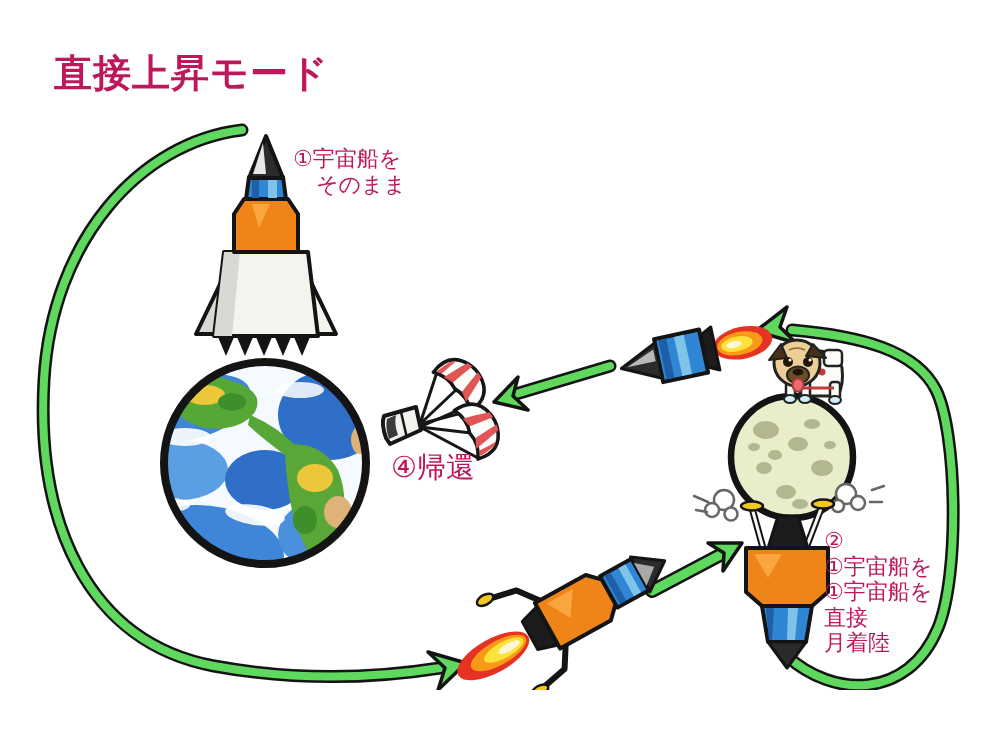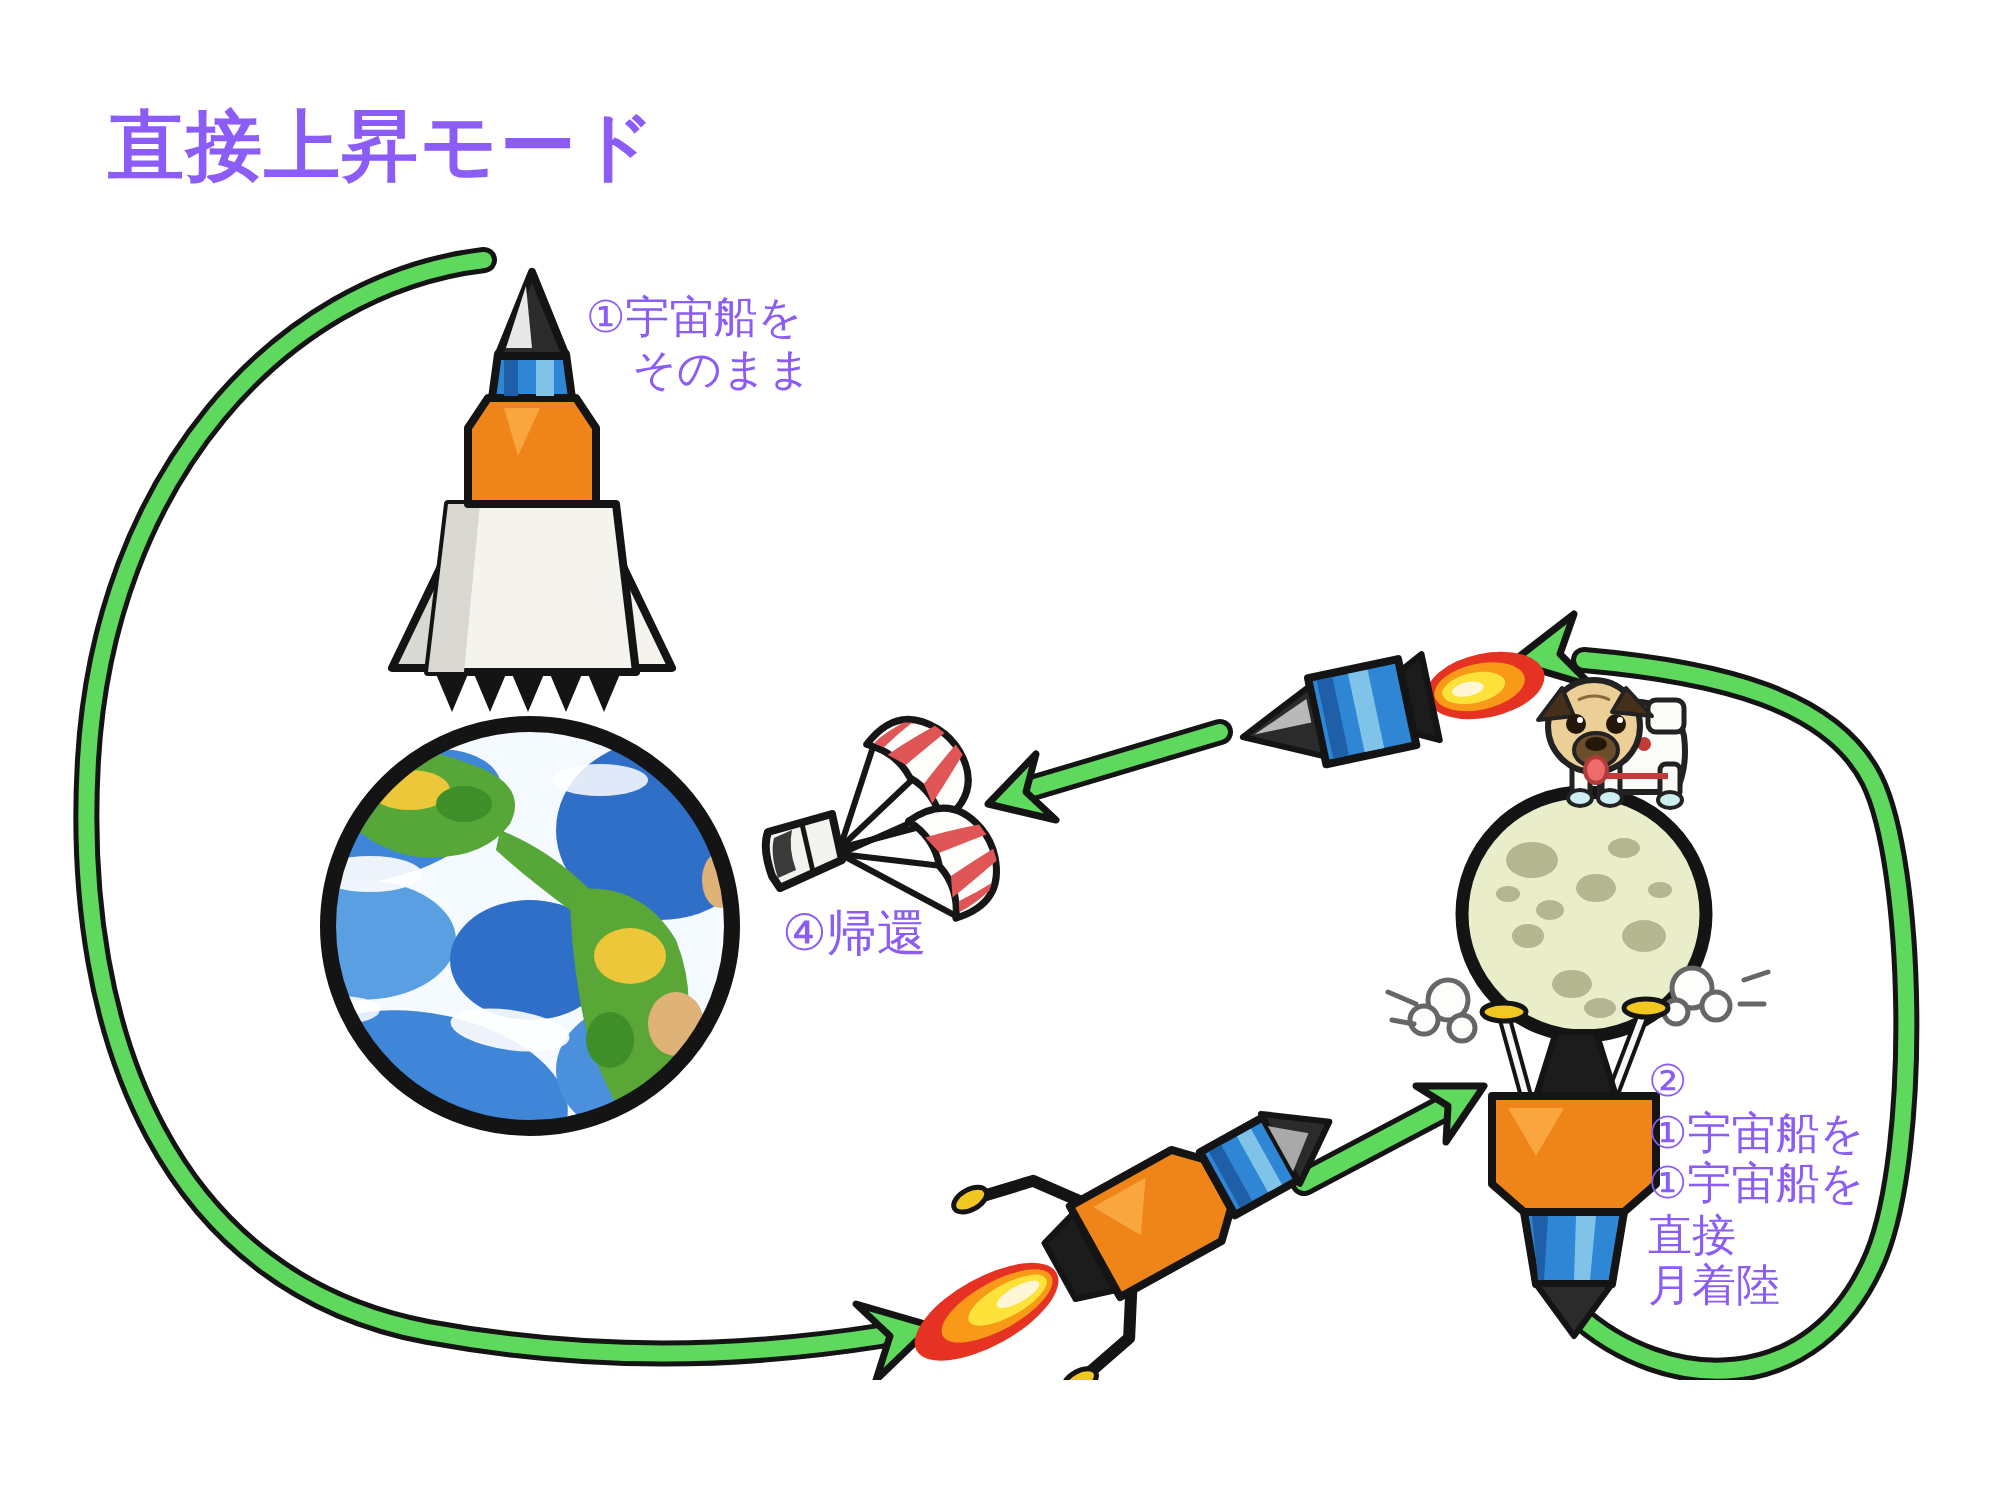--- a/index.html
+++ b/index.html
@@ -5,7 +5,7 @@
   html,body{margin:0;padding:0;background:#ffffff;}
   .stage{
     position:relative;width:1000px;height:690px;background:#ffffff;overflow:hidden;
-    font-family:"Liberation Sans","DejaVu Sans",sans-serif;color:#8b5cf6;
+    font-family:"Liberation Sans","DejaVu Sans",sans-serif;color:#be185d;
   }
   .art{position:absolute;left:0;top:0;}
   .txt{position:absolute;font-weight:normal;white-space:nowrap;}

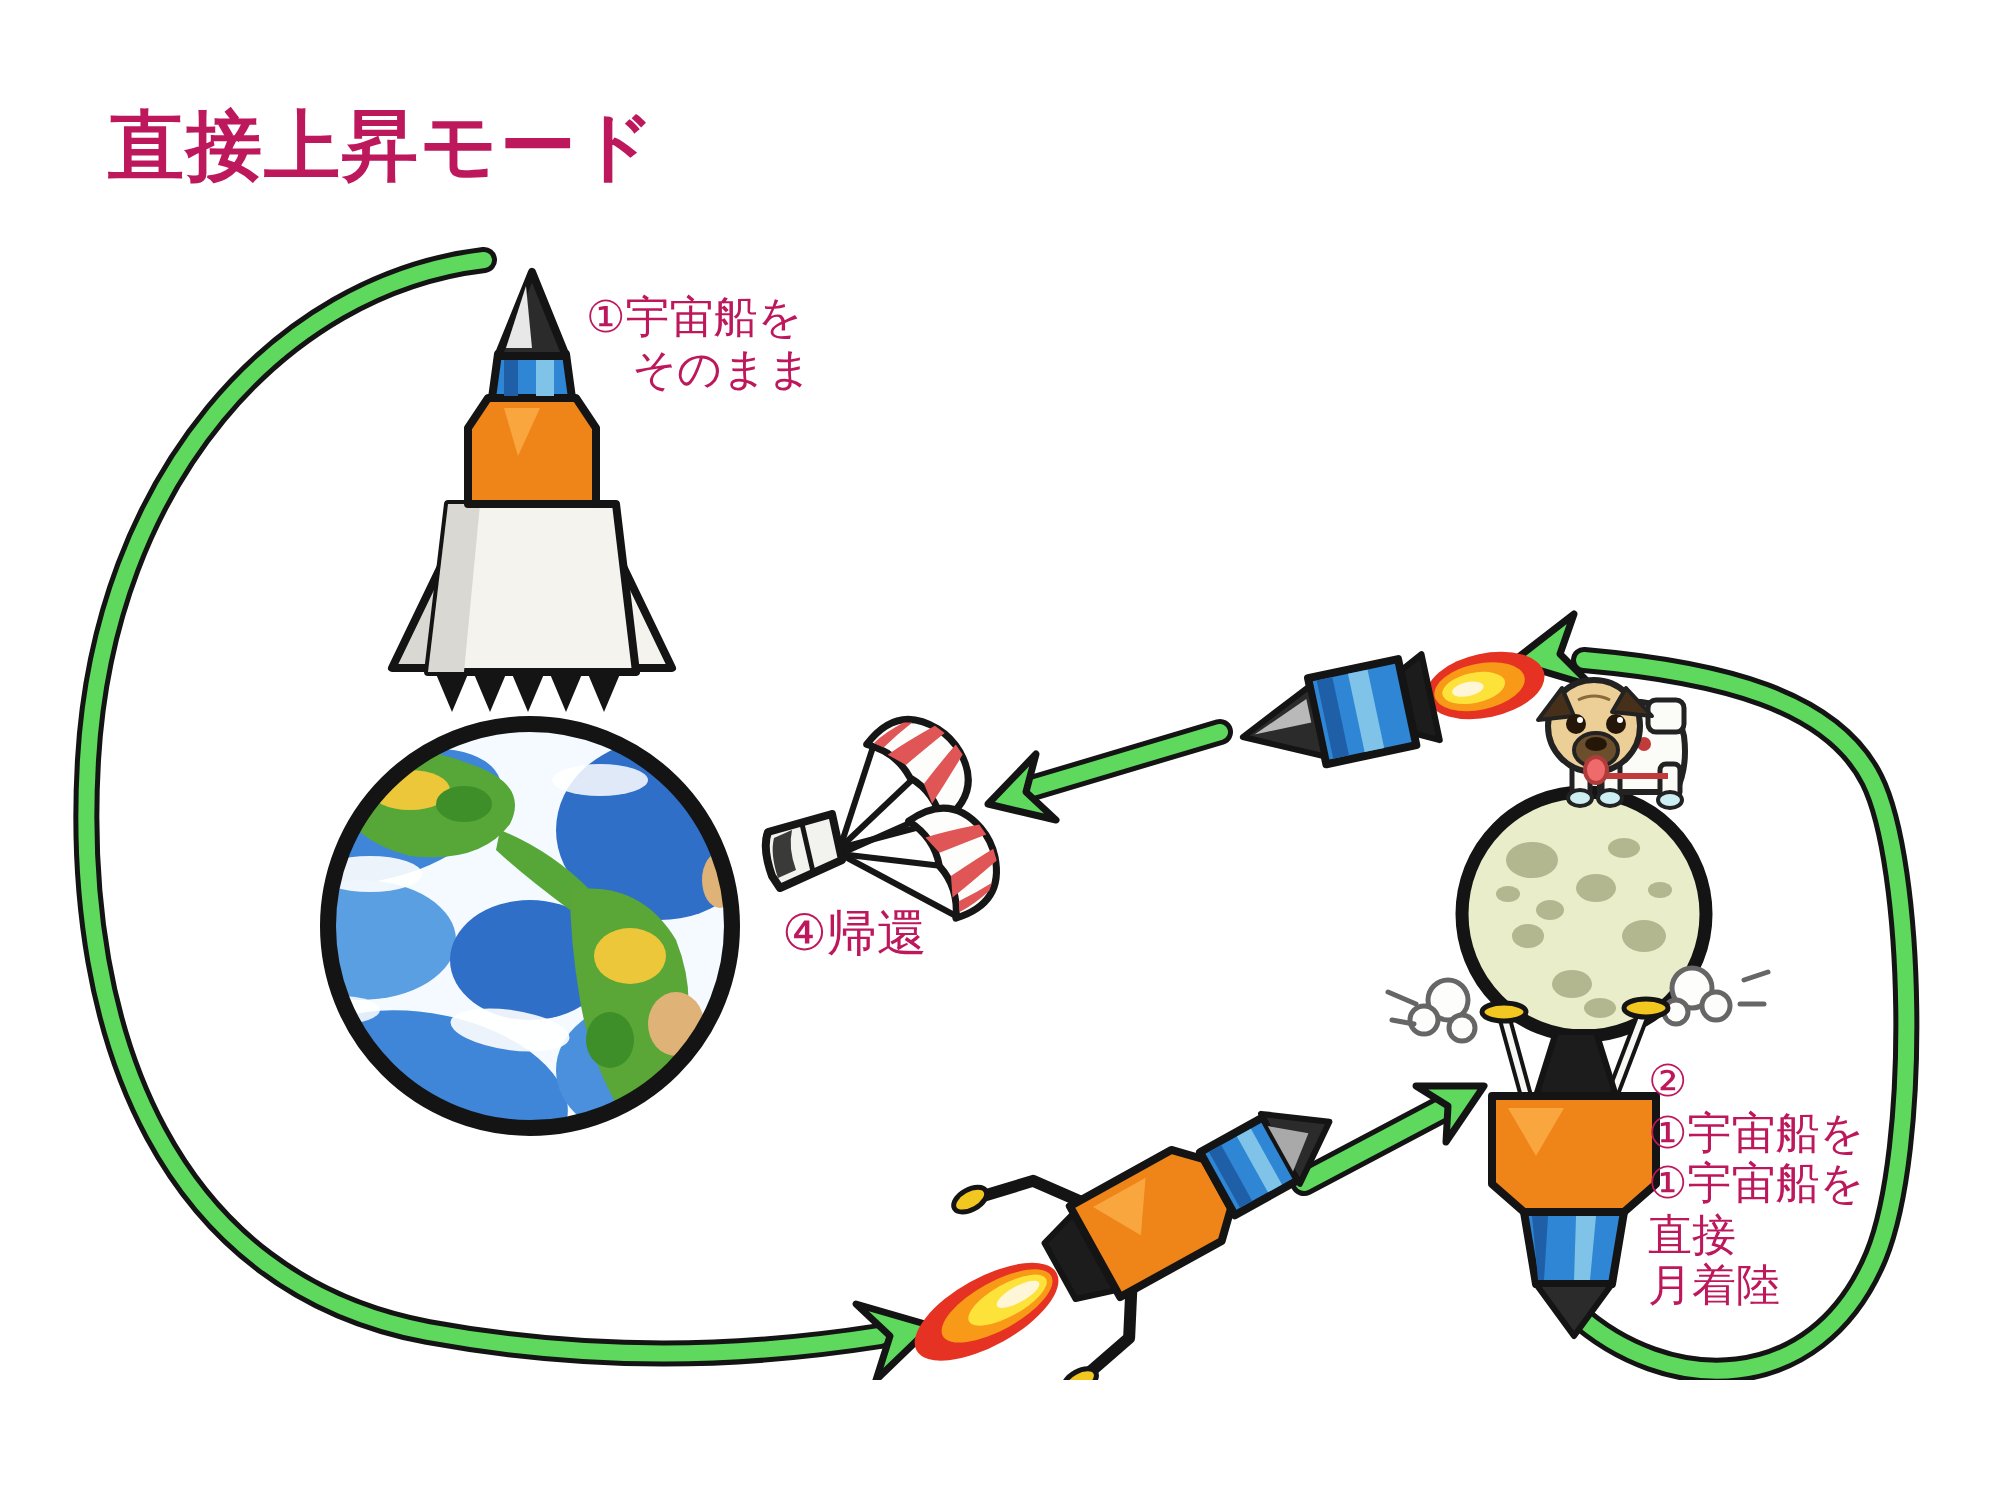--- a/index.html
+++ b/index.html
@@ -14,7 +14,7 @@
   .step .indent{padding-left:23px;}
   .step1{left:293px;top:146px;}
   .step3{left:598px;top:269px;}
-  .step4{left:391px;top:455px;font-size:25px;}
+  .step4{left:391px;top:455px;font-size:29px;}
   .step2{left:824px;top:528px;}
 </style>
 </head>

